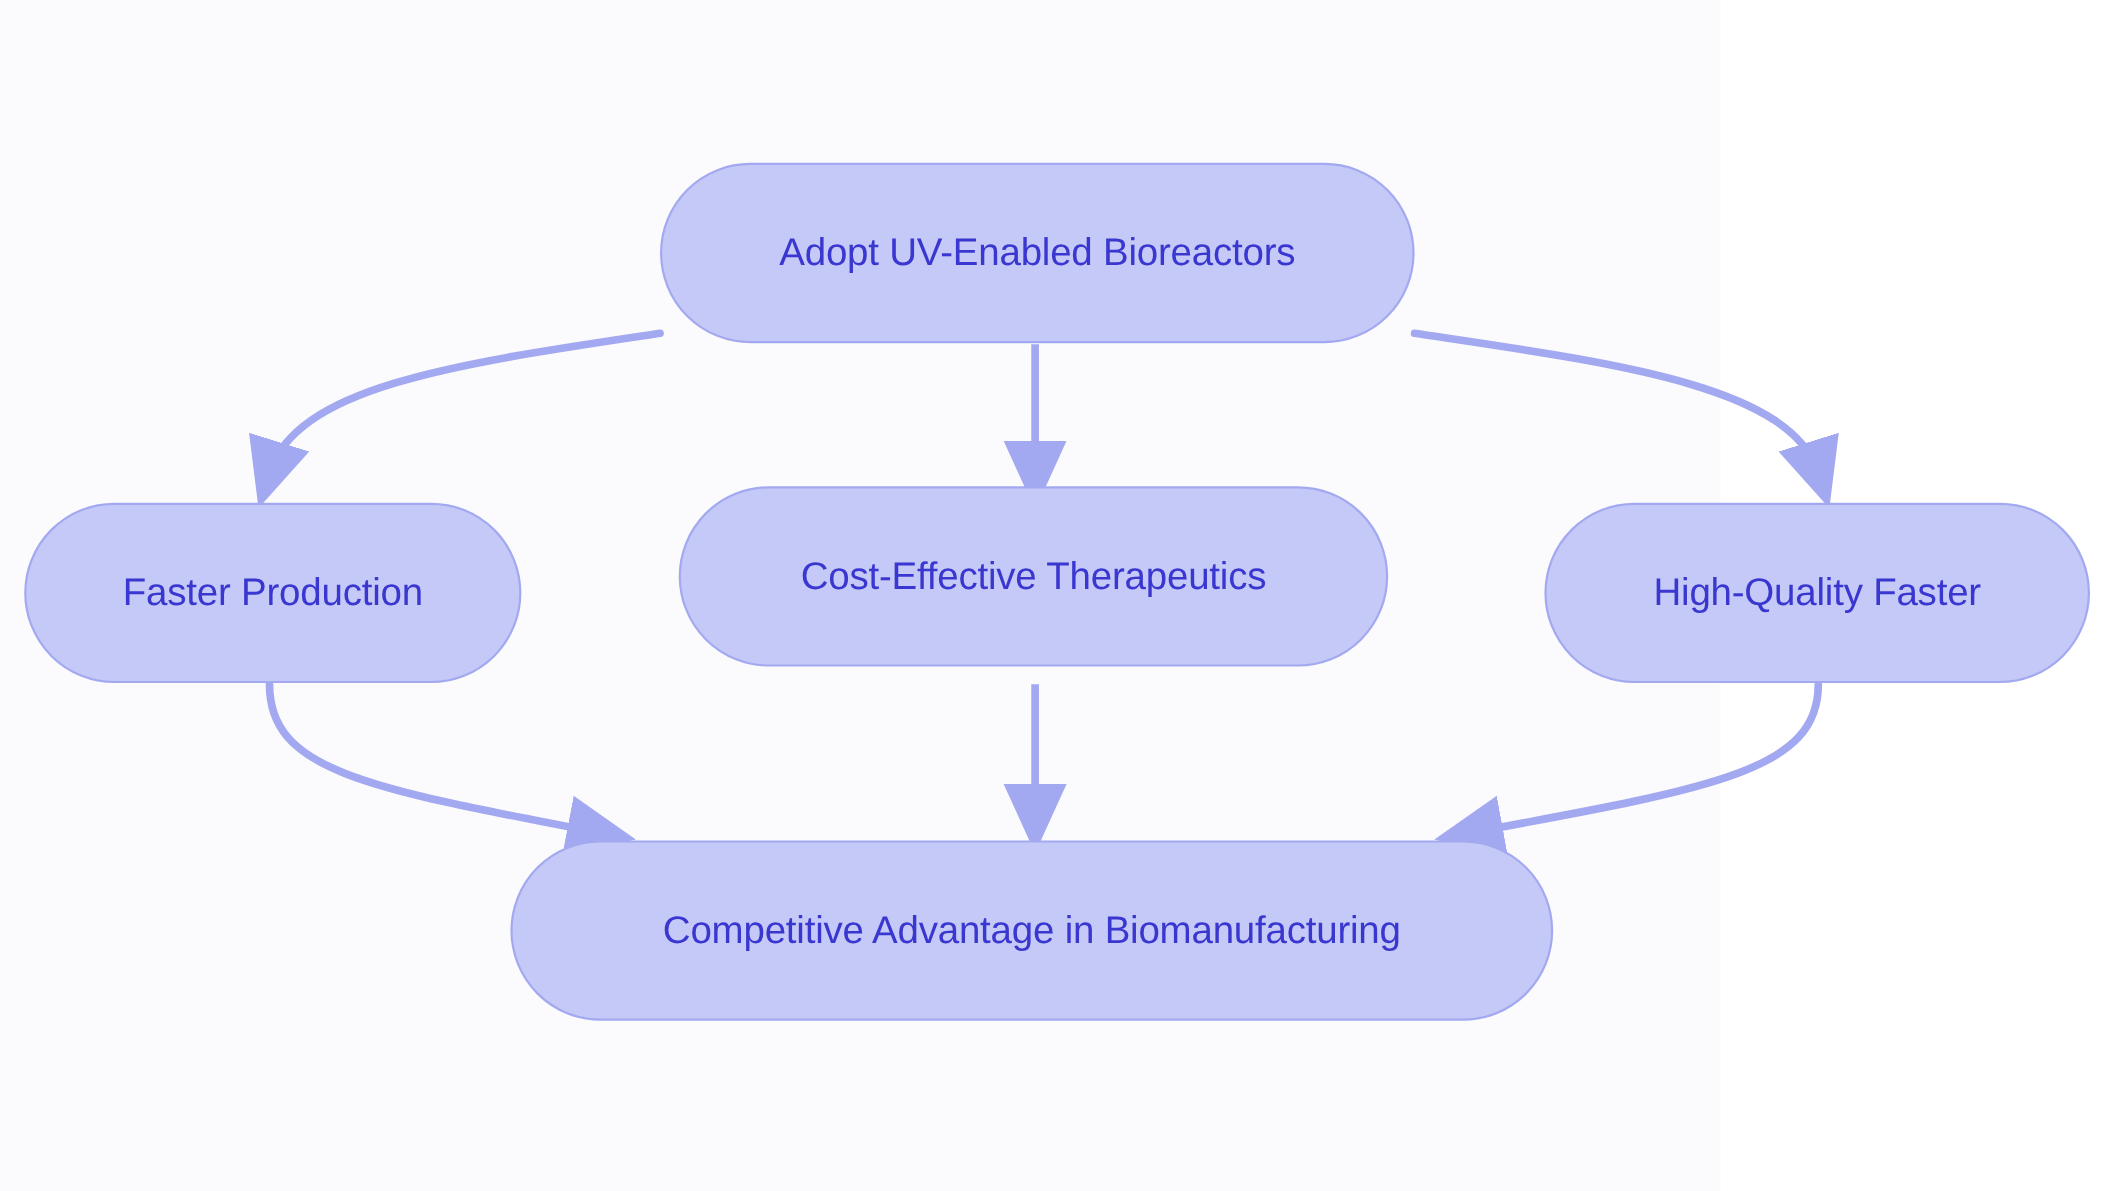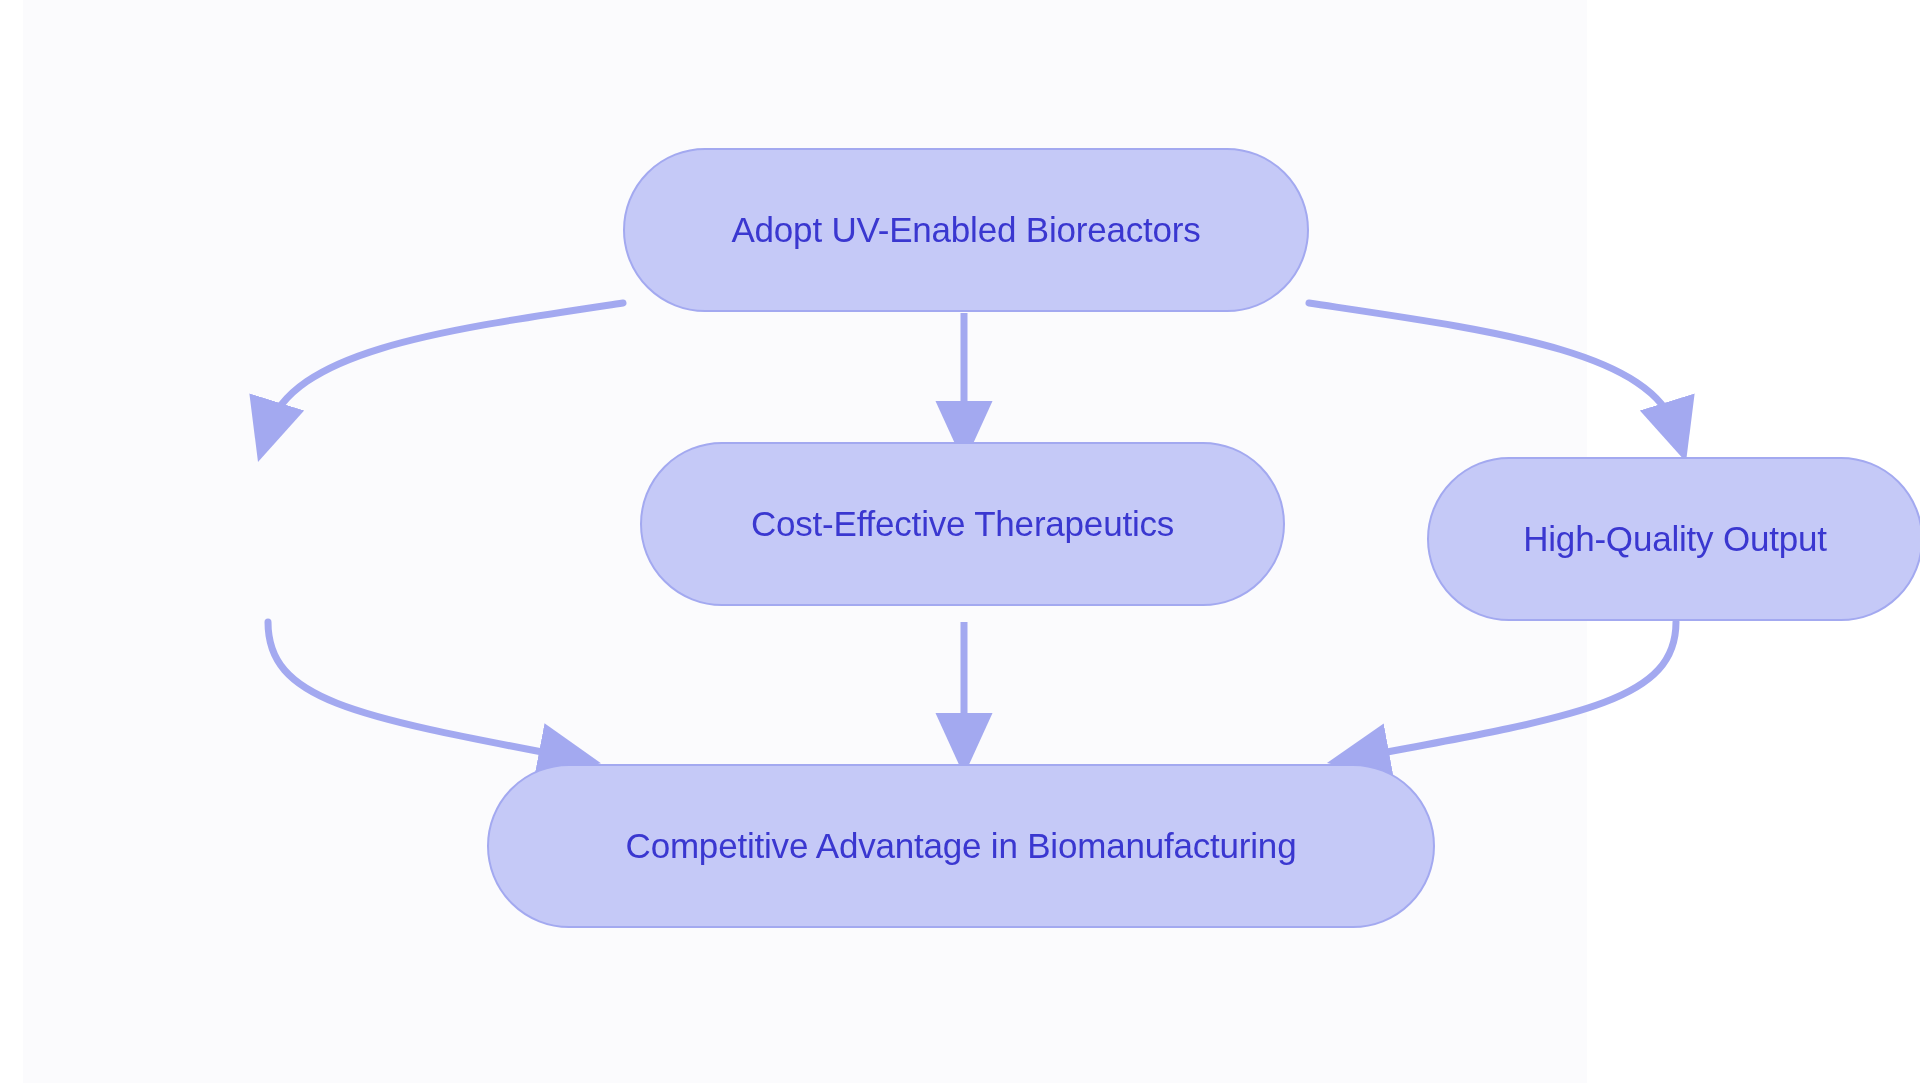--- a/index.html
+++ b/index.html
@@ -19,7 +19,6 @@
     width: 1564px;
     height: 1083px;
     background: #fbfbfd;
-    margin-left: 23px;
   }
   #edge-layer {
     position: absolute;

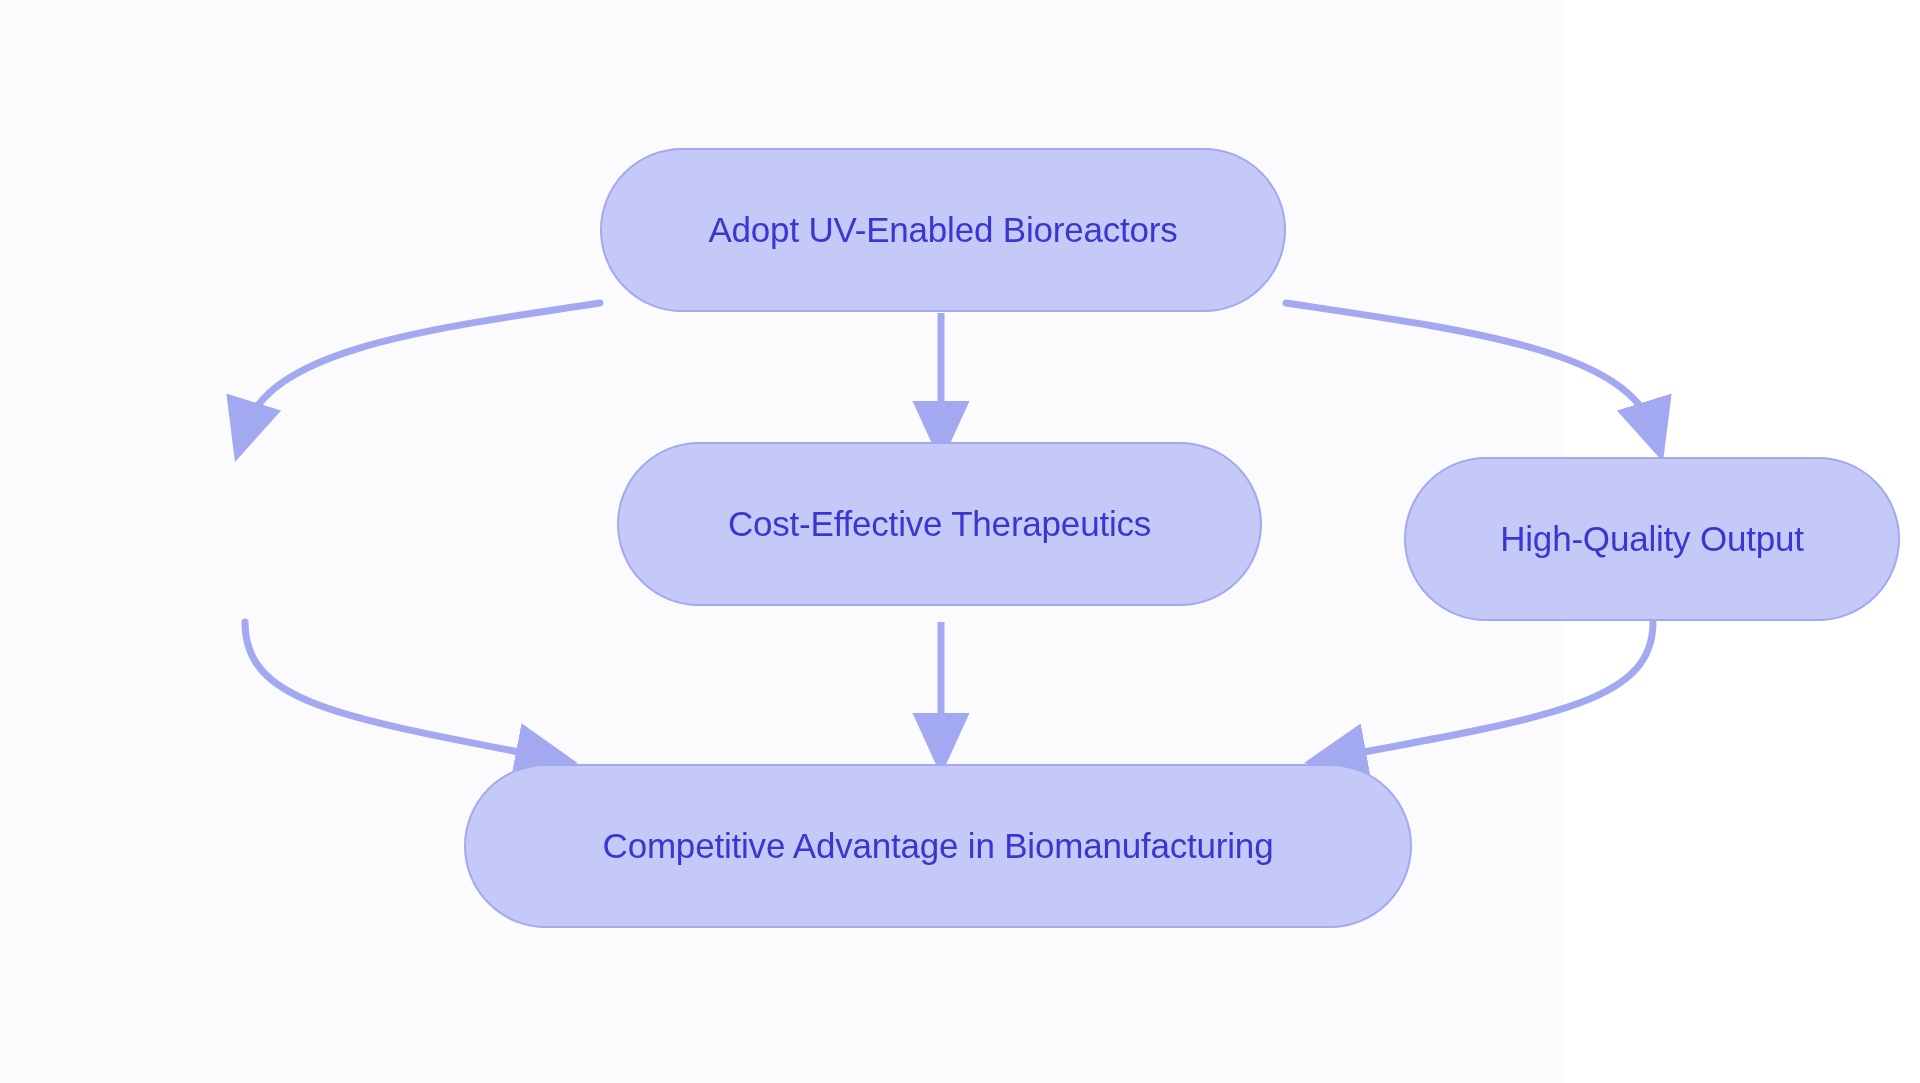--- a/index.html
+++ b/index.html
@@ -96,6 +96,9 @@
     <span class="node-label">Adopt UV-Enabled Bioreactors</span>
   </div>
 
+  <div class="node" id="node-faster">
+    <span class="node-label">Faster Production</span>
+  </div>
 
   <div class="node" id="node-cost">
     <span class="node-label">Cost-Effective Therapeutics</span>

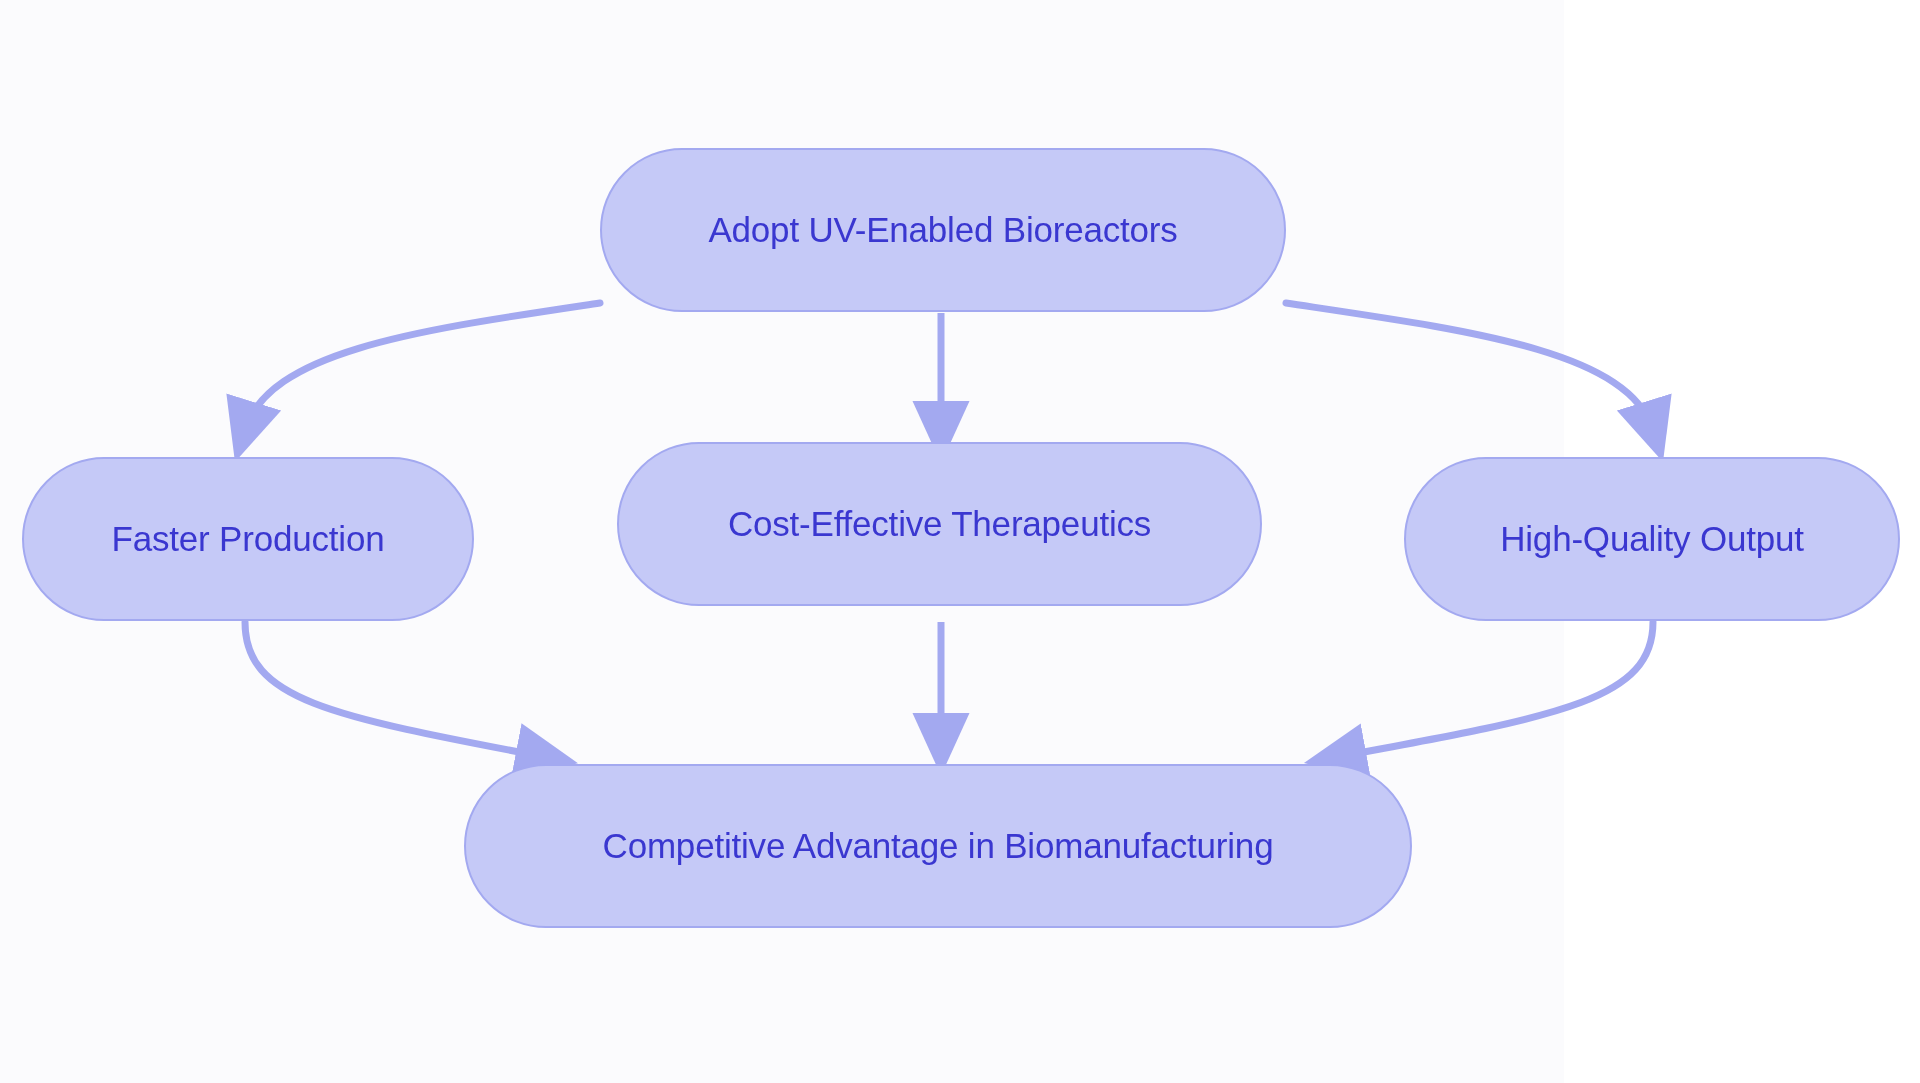--- a/index.html
+++ b/index.html
@@ -105,7 +105,7 @@
   </div>
 
   <div class="node" id="node-high">
-    <span class="node-label">High-Quality Output</span>
+    <span class="node-label">High-Quality Faster</span>
   </div>
 
   <div class="node" id="node-adv">

